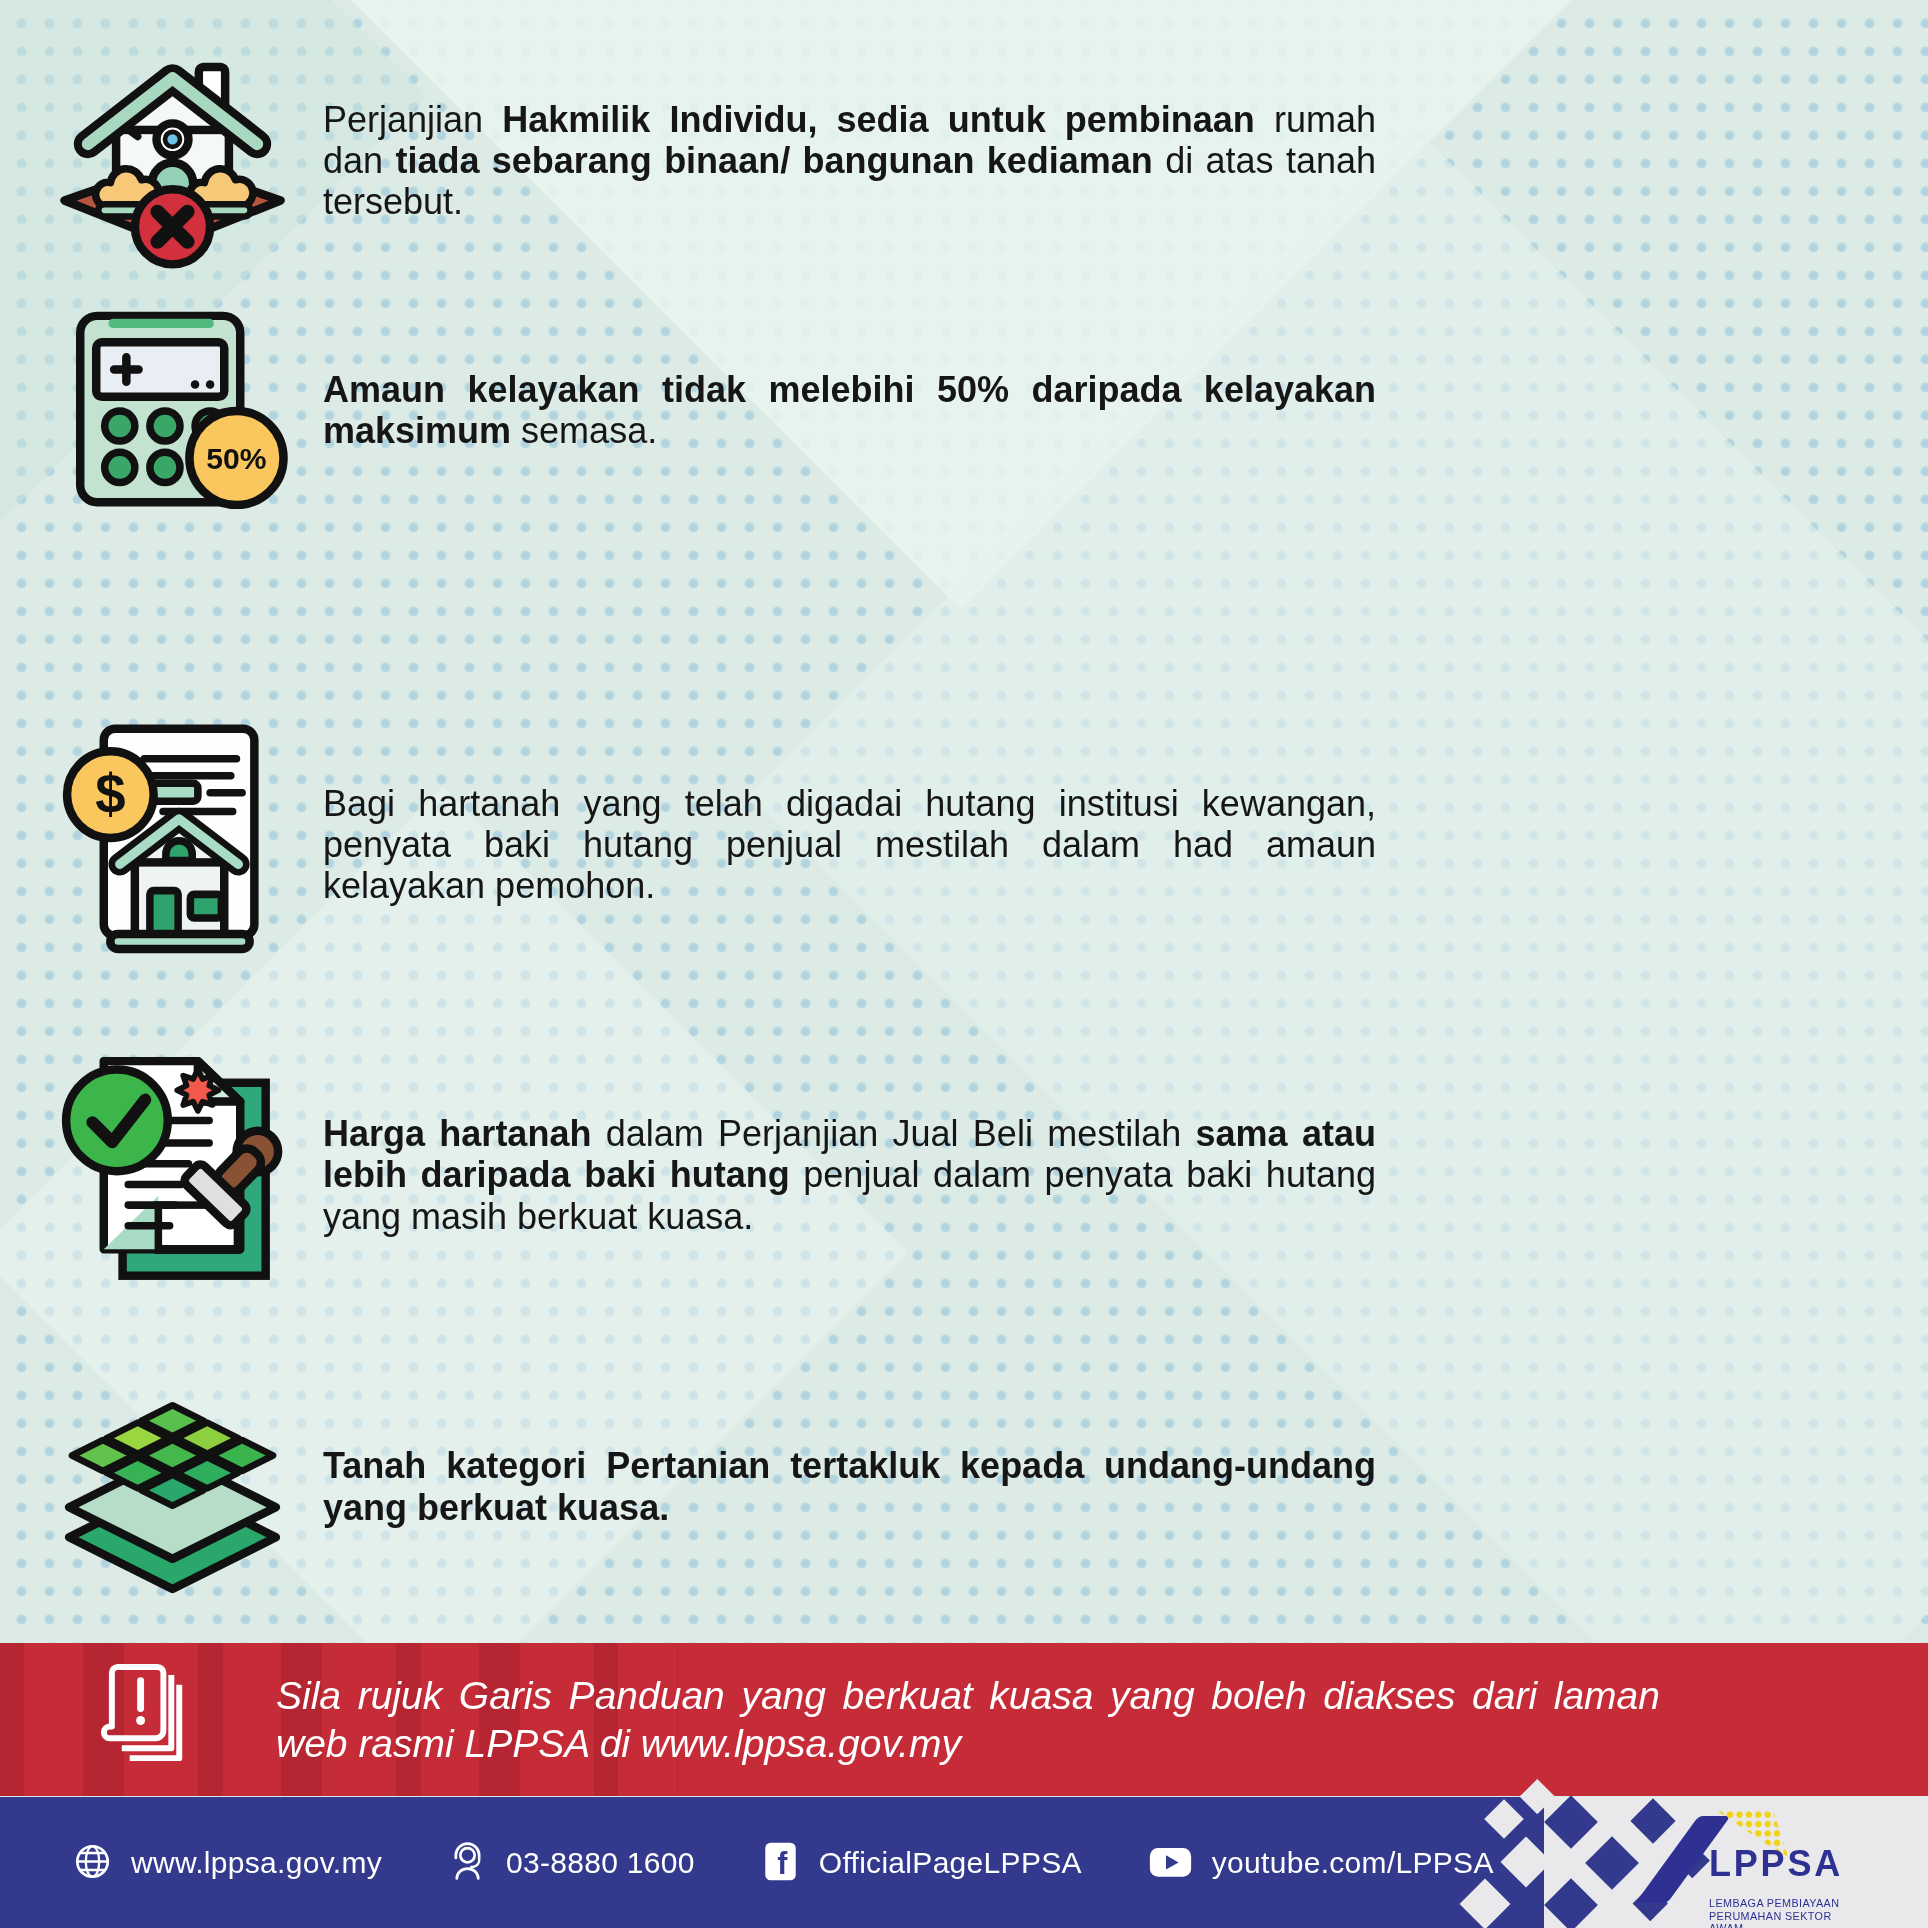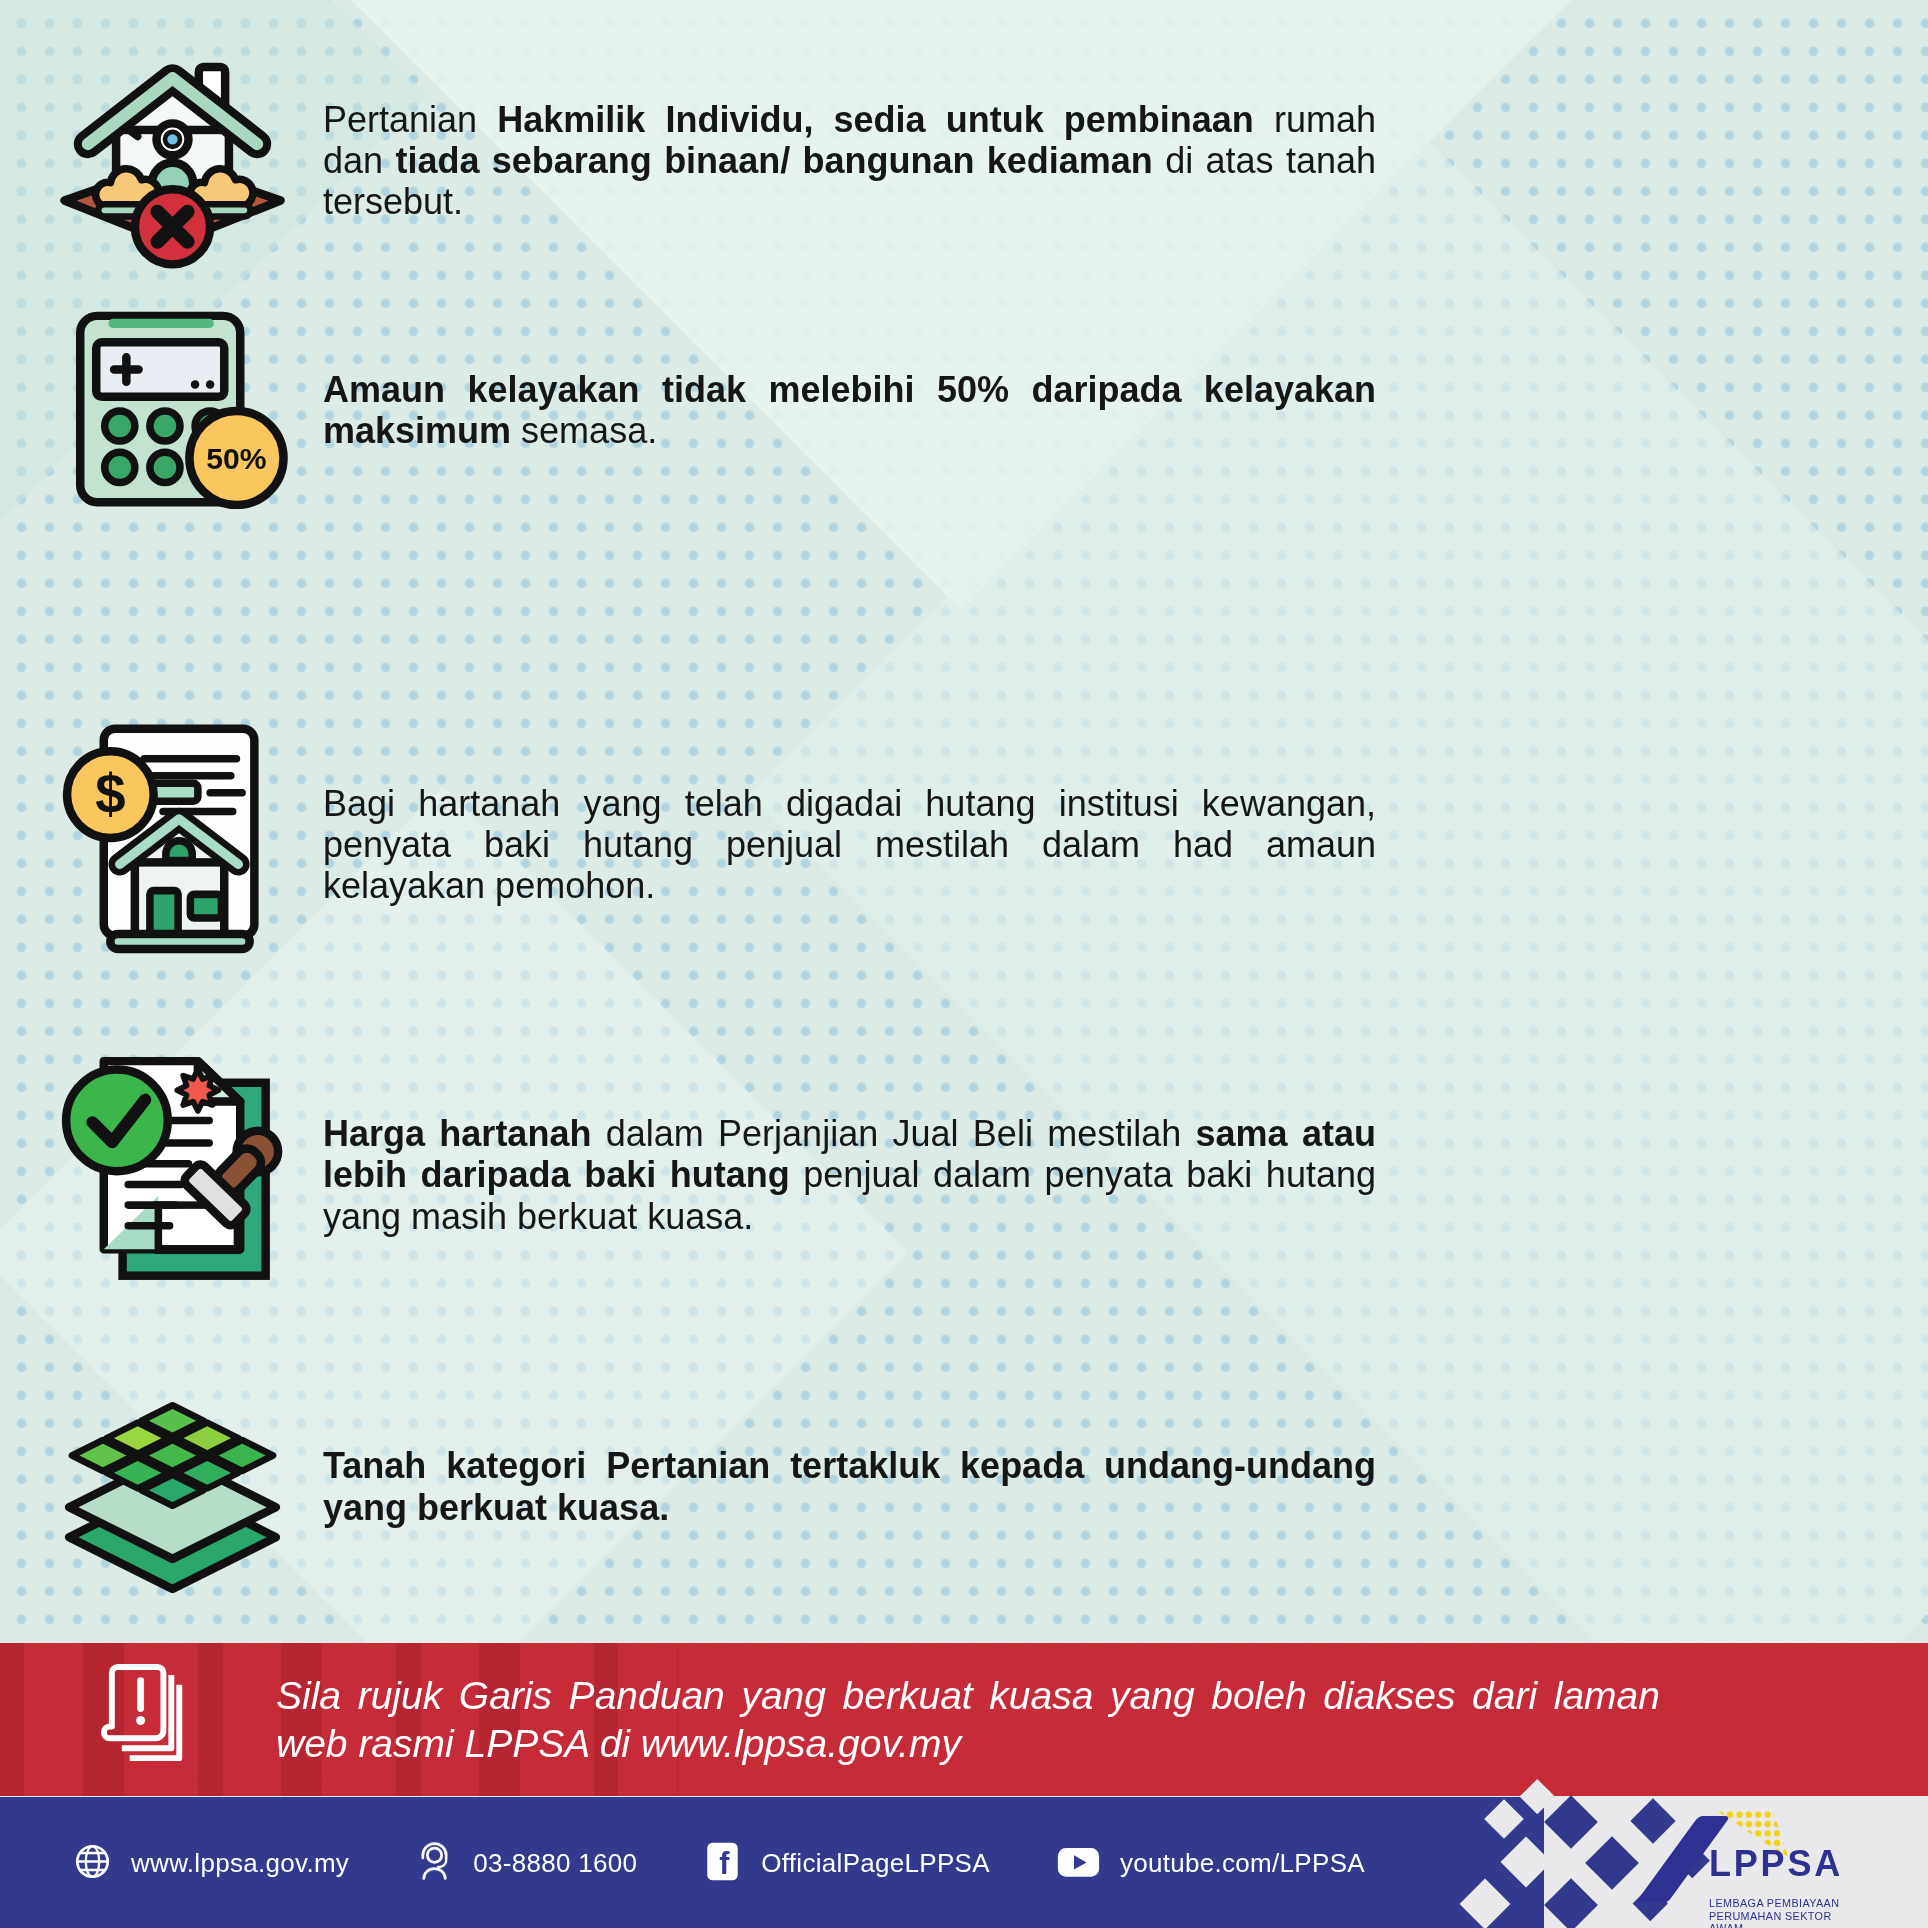--- a/index.html
+++ b/index.html
@@ -113,7 +113,7 @@
         <path d="M109,172 L141,204 M141,172 L109,204" stroke="#111" stroke-width="15" stroke-linecap="round"></path>
       </svg>
     </div>
-    <p class="text-cell"><span>Pertanian </span><span class="b">Hakmilik Individu, sedia untuk pembinaan</span><span> rumah dan </span><span class="b">tiada sebarang binaan/ bangunan kediaman</span><span> di atas tanah tersebut.</span></p>
+    <p class="text-cell"><span>Perjanjian </span><span class="b">Hakmilik Individu, sedia untuk pembinaan</span><span> rumah dan </span><span class="b">tiada sebarang binaan/ bangunan kediaman</span><span> di atas tanah tersebut.</span></p>
   </div>
 
   <div class="item item2">

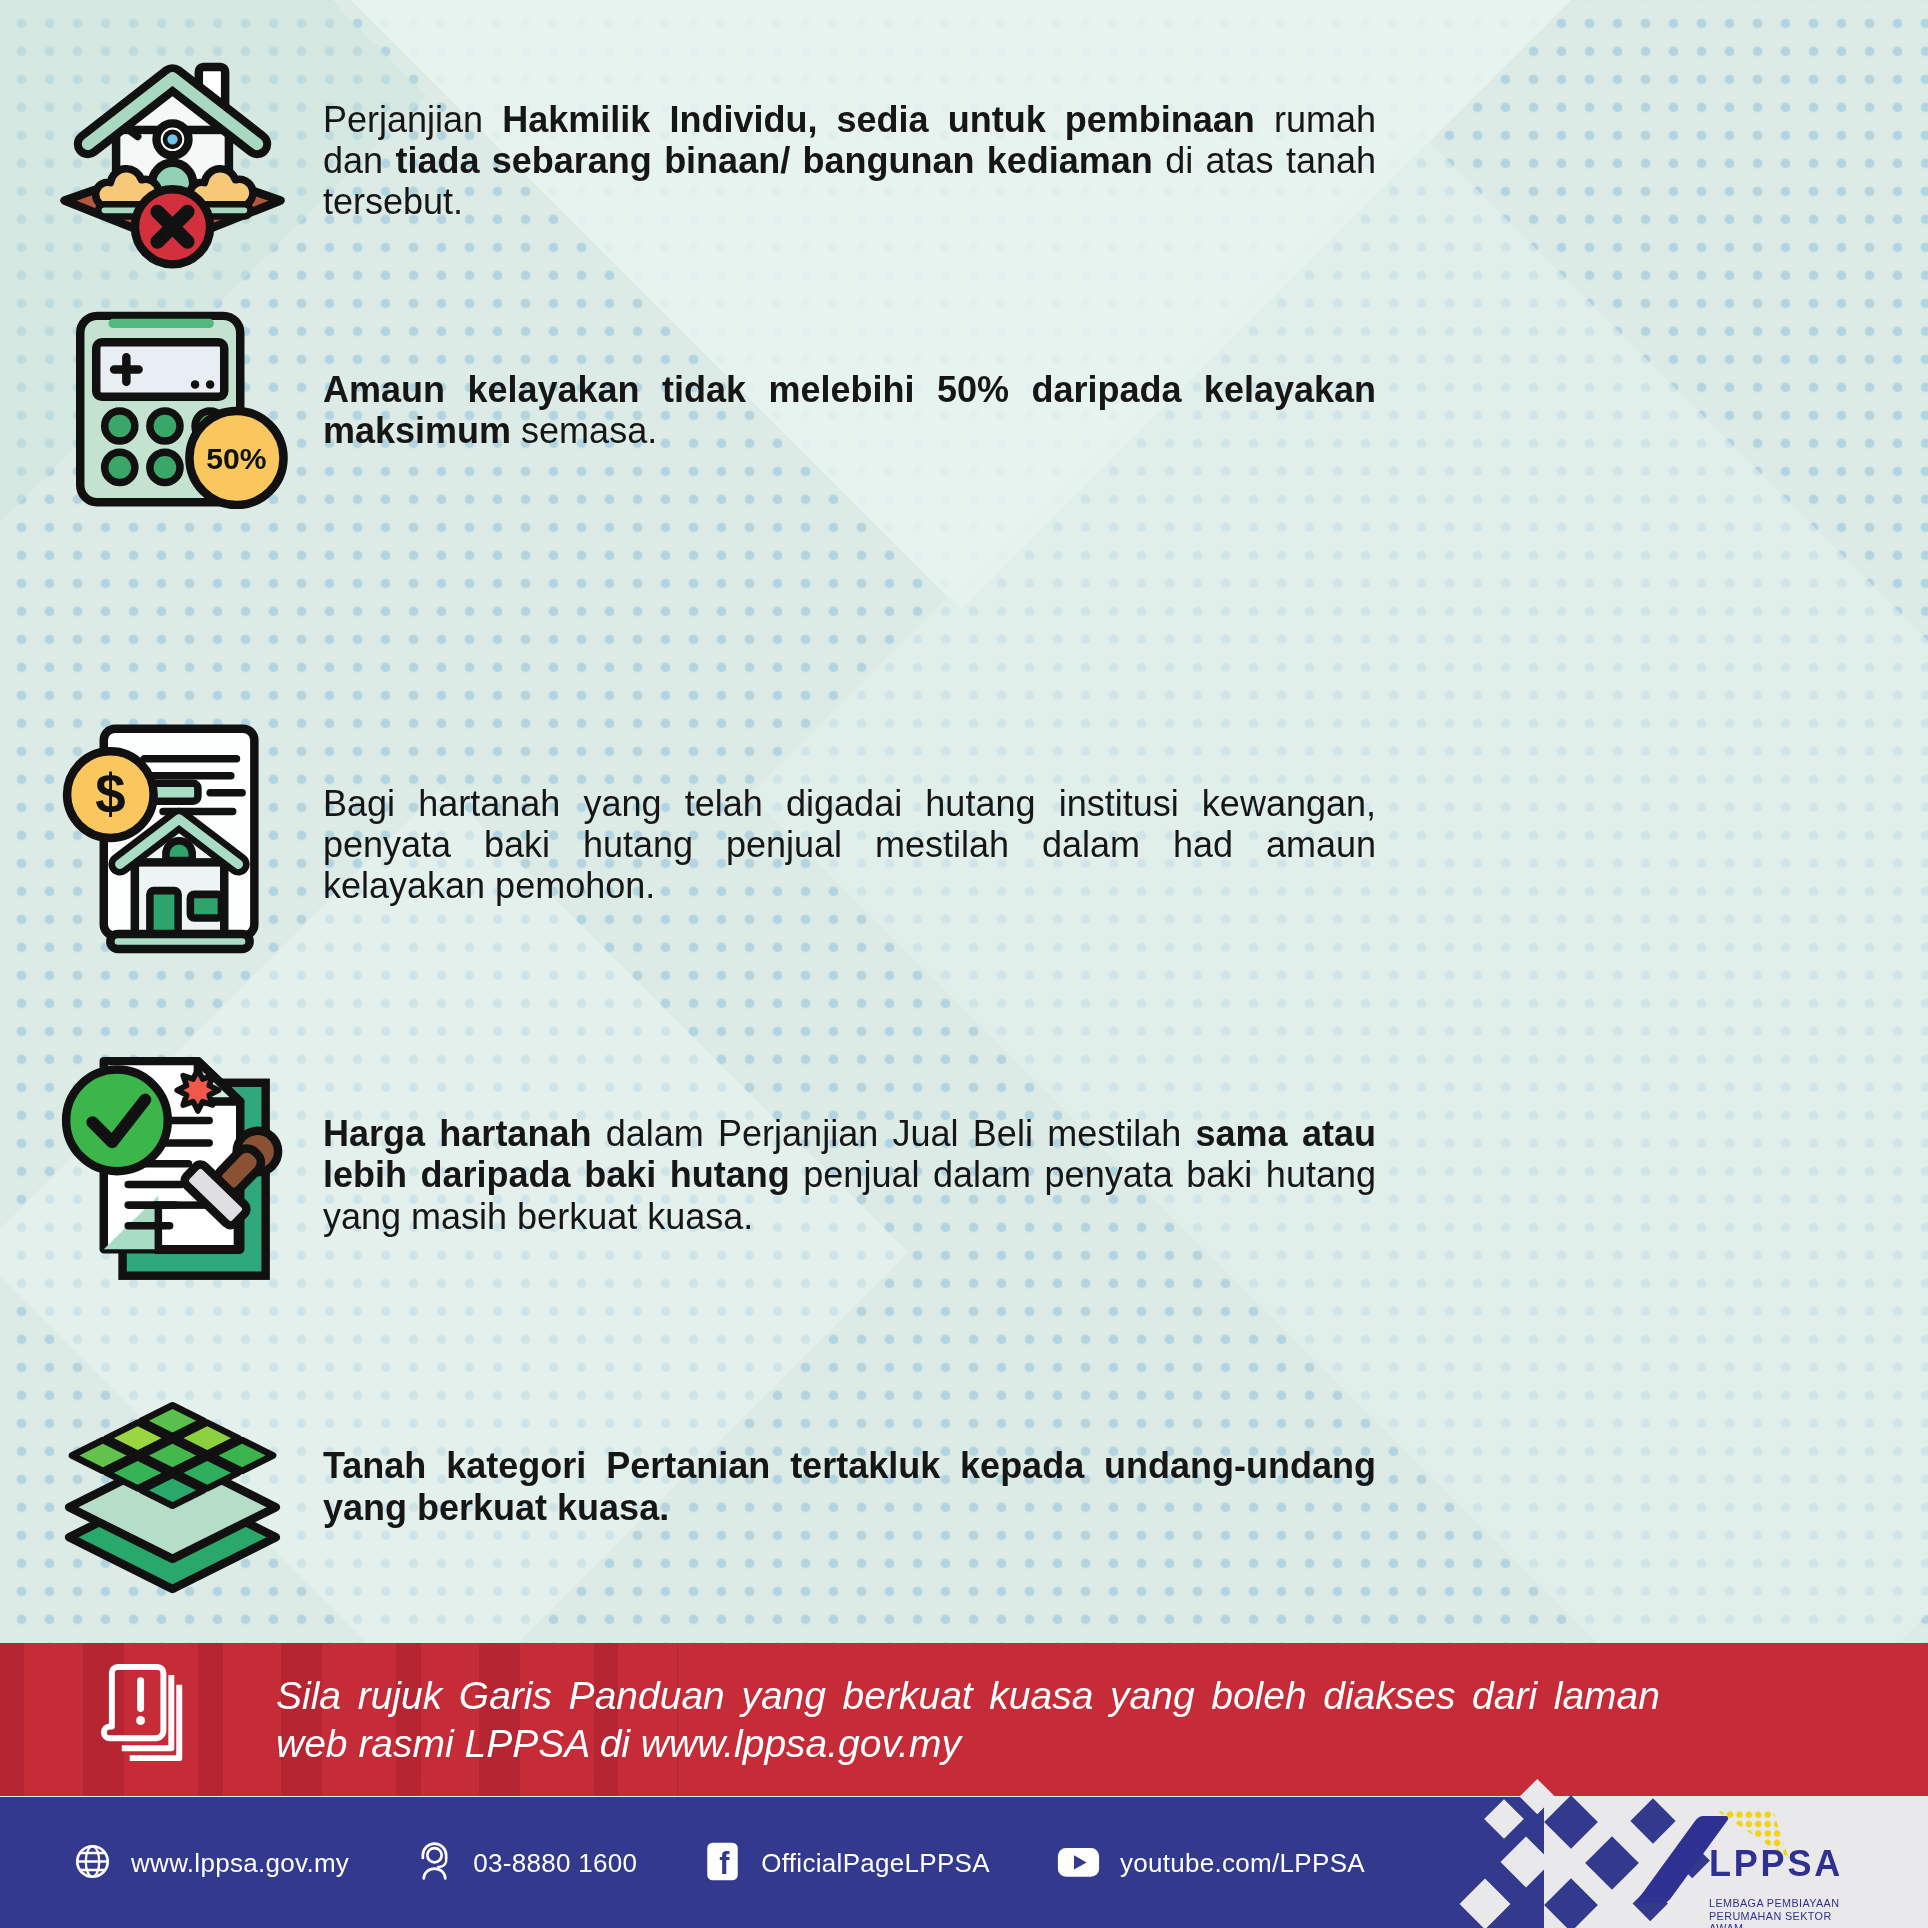--- a/index.html
+++ b/index.html
@@ -62,7 +62,7 @@
     position:absolute;left:71px;top:0;height:100%;display:flex;align-items:center;gap:64px;
   }
   .contact{display:flex;align-items:center;gap:17px;}
-  .contact-label{color:#fff;font-size:26px;letter-spacing:0.3px;white-space:nowrap;}
+  .contact-label{color:#fff;font-size:30px;letter-spacing:0.3px;white-space:nowrap;}
 
   .logo{position:absolute;left:1658px;top:11.3px;width:203px;height:109px;}
   .logo-stripe{

